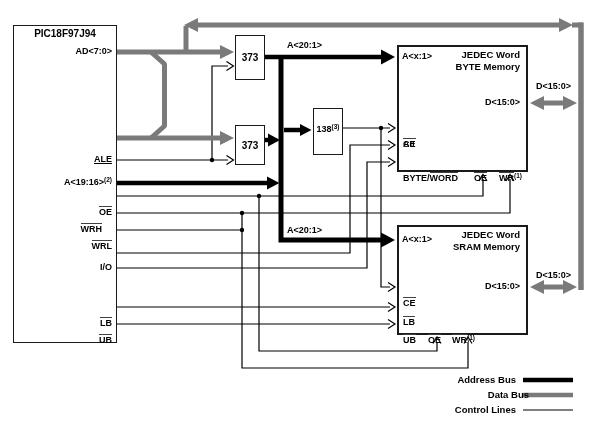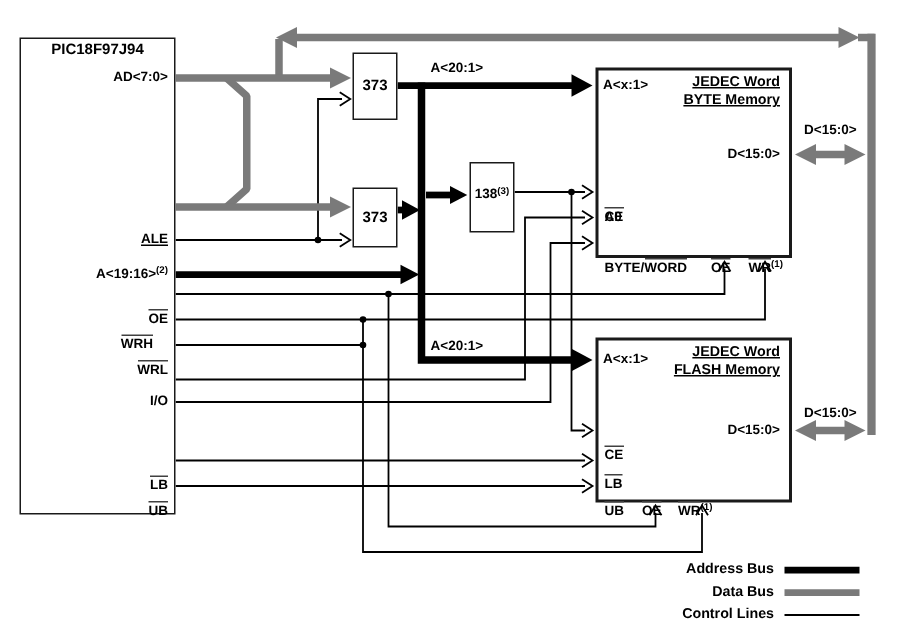--- a/index.html
+++ b/index.html
@@ -14,7 +14,7 @@
   .lbl.t{font-size:9.5px;}
   .ov{display:inline-block;border-top:1px solid #404040;line-height:10px;margin-top:16px;}
   .sup{font-size:6.5px;position:relative;top:-3px;}
-  .title2{line-height:12px;text-decoration:underline;}
+  .title2{line-height:12px;}
 </style>
 </head>
 <body>

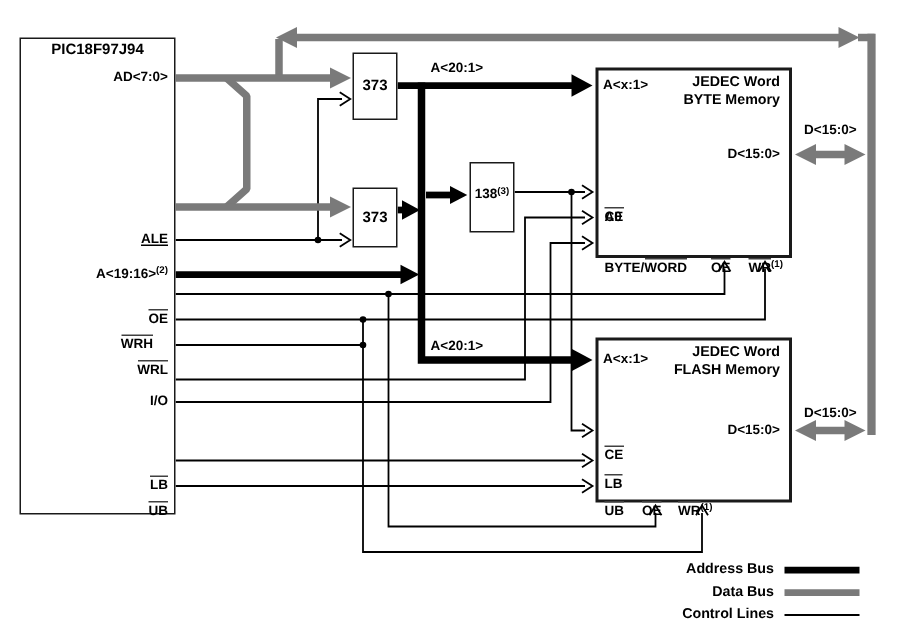--- a/index.html
+++ b/index.html
@@ -140,7 +140,7 @@
   <div class="box mem" style="left:397px;top:225px;width:131px;height:110px;"></div>
   <div class="lbl r t title2" style="left:398px;top:229px;width:122px;">
     <div>JEDEC Word</div>
-    <div>FLASH Memory</div>
+    <div>SRAM Memory</div>
   </div>
   <div class="lbl" style="left:402px;top:234px;">A&lt;x:1&gt;</div>
   <div class="lbl r" style="left:398px;top:281px;width:122px;">D&lt;15:0&gt;</div>

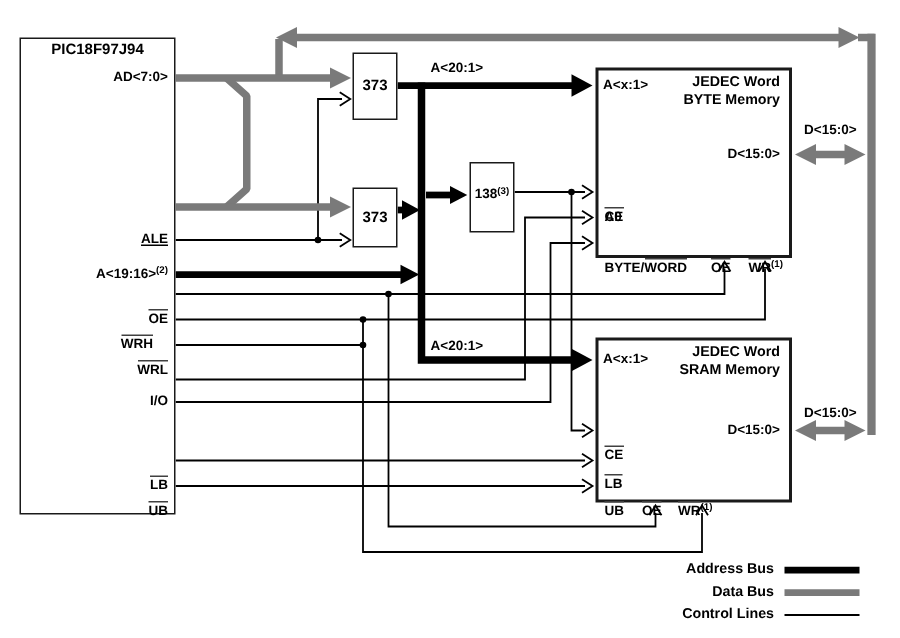--- a/index.html
+++ b/index.html
@@ -151,7 +151,7 @@
   <div class="lbl" style="left:452px;top:318px;"><span class="ov">WR</span><span class="sup">(1)</span></div>
 
   <div class="lbl r t" style="left:396px;top:374px;width:120px;">Address Bus</div>
-  <div class="lbl r t" style="left:396px;top:389px;width:120px;">Data Bus</div>
+  <div class="lbl r t" style="left:409px;top:389px;width:120px;">Data Bus</div>
   <div class="lbl r t" style="left:396px;top:404px;width:120px;">Control Lines</div>
 
 </div>

